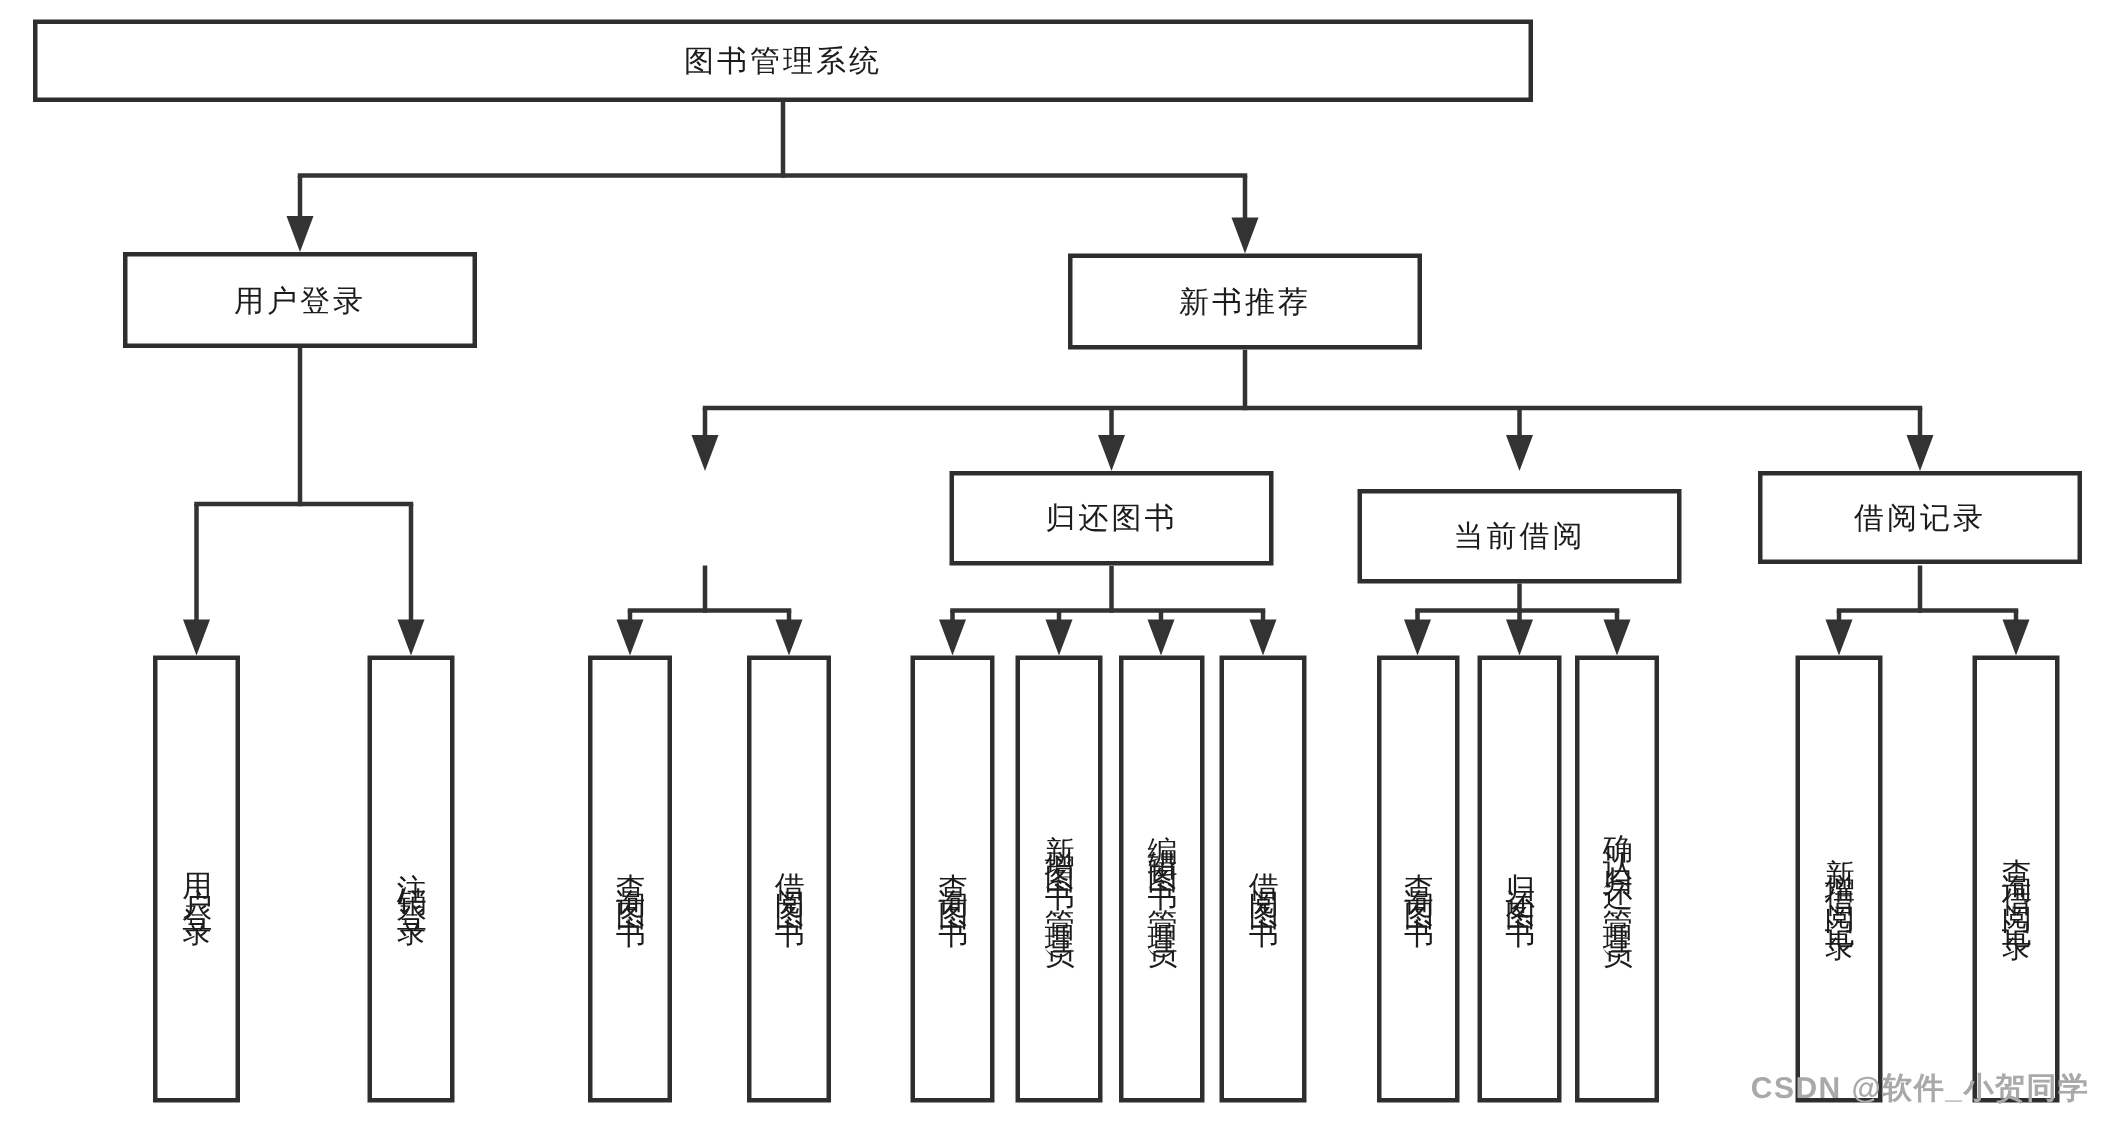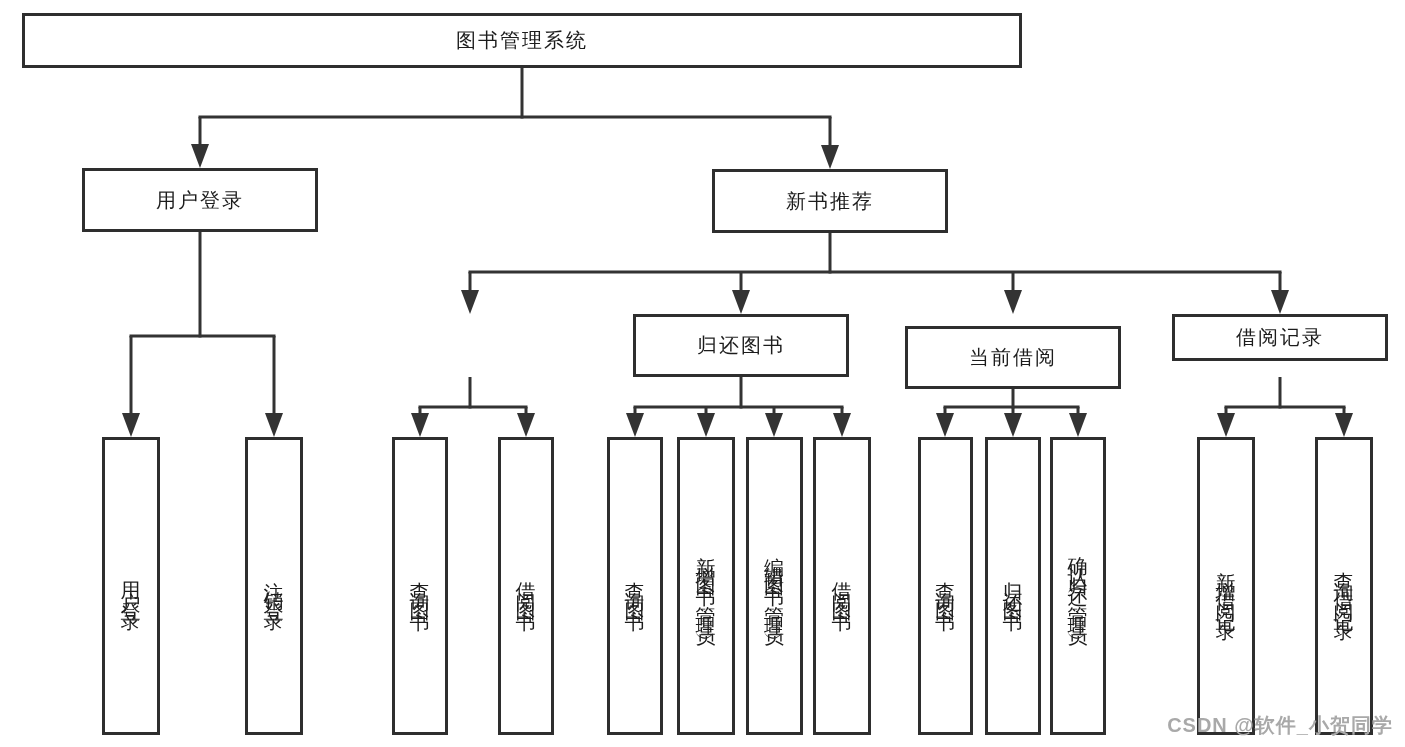--- a/index.html
+++ b/index.html
@@ -153,7 +153,7 @@
   <div class="hbox" style="left:905px; top:314px; width:216px; height:63px;margin-top:12px;">
     <span>当前借阅</span>
   </div>
-  <div class="hbox" style="left:1172px; top:314px; width:216px; height:47px;font-family:Liberation Serif, serif;">
+  <div class="hbox" style="left:1172px; top:314px; width:216px; height:62px;font-family:Liberation Serif, serif;">
     <span>借阅记录</span>
   </div>
 

